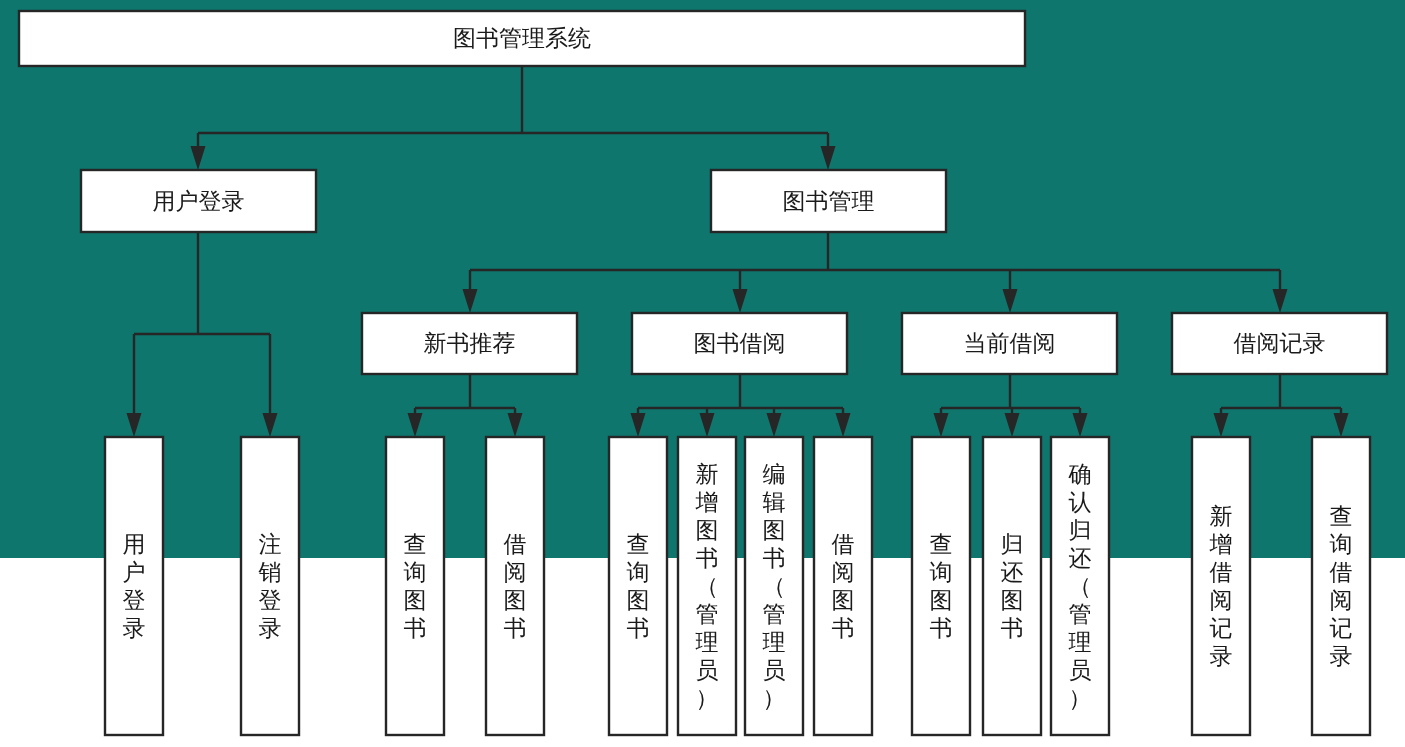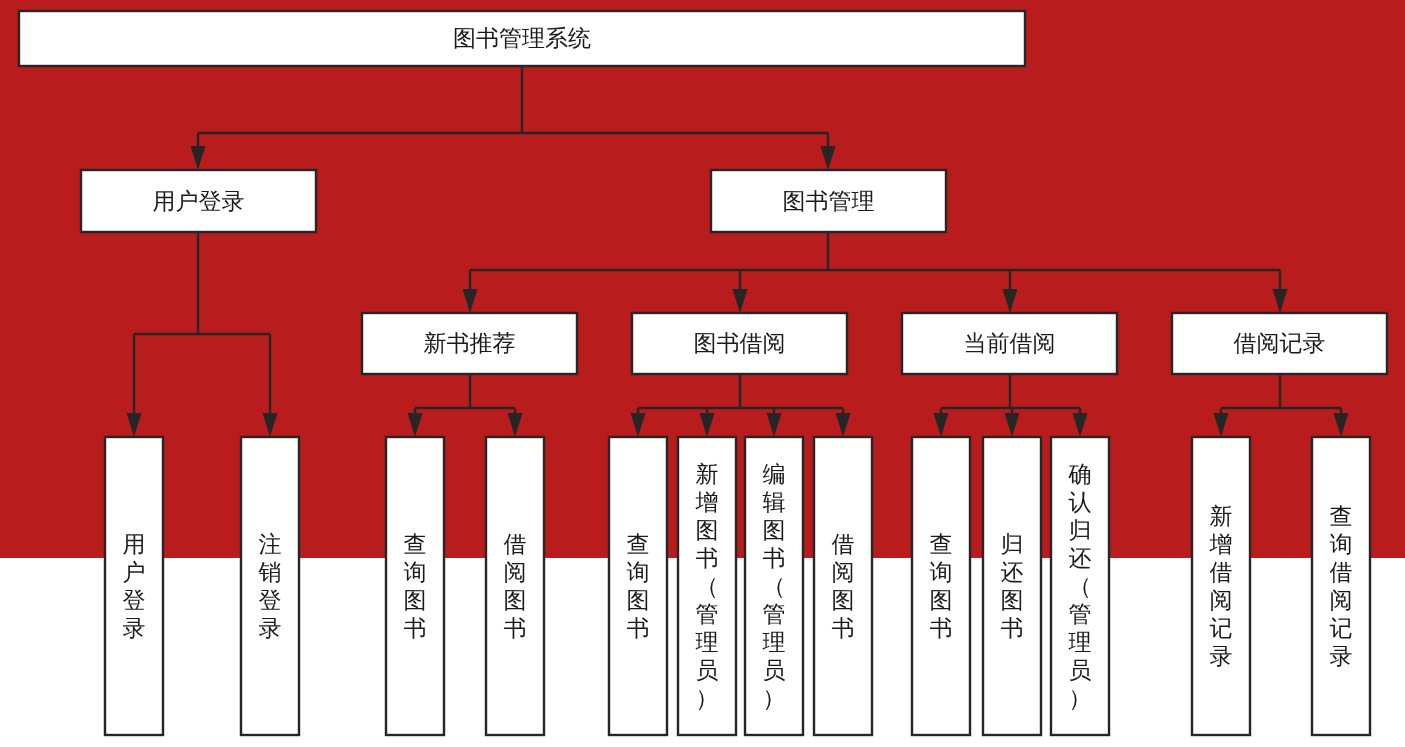--- a/index.html
+++ b/index.html
@@ -19,7 +19,7 @@
     position: relative;
     width: 1405px;
     height: 558px;
-    background: #b91c1c;
+    background: #0f766e;
   }
   svg.diagram-canvas {
     position: absolute;

